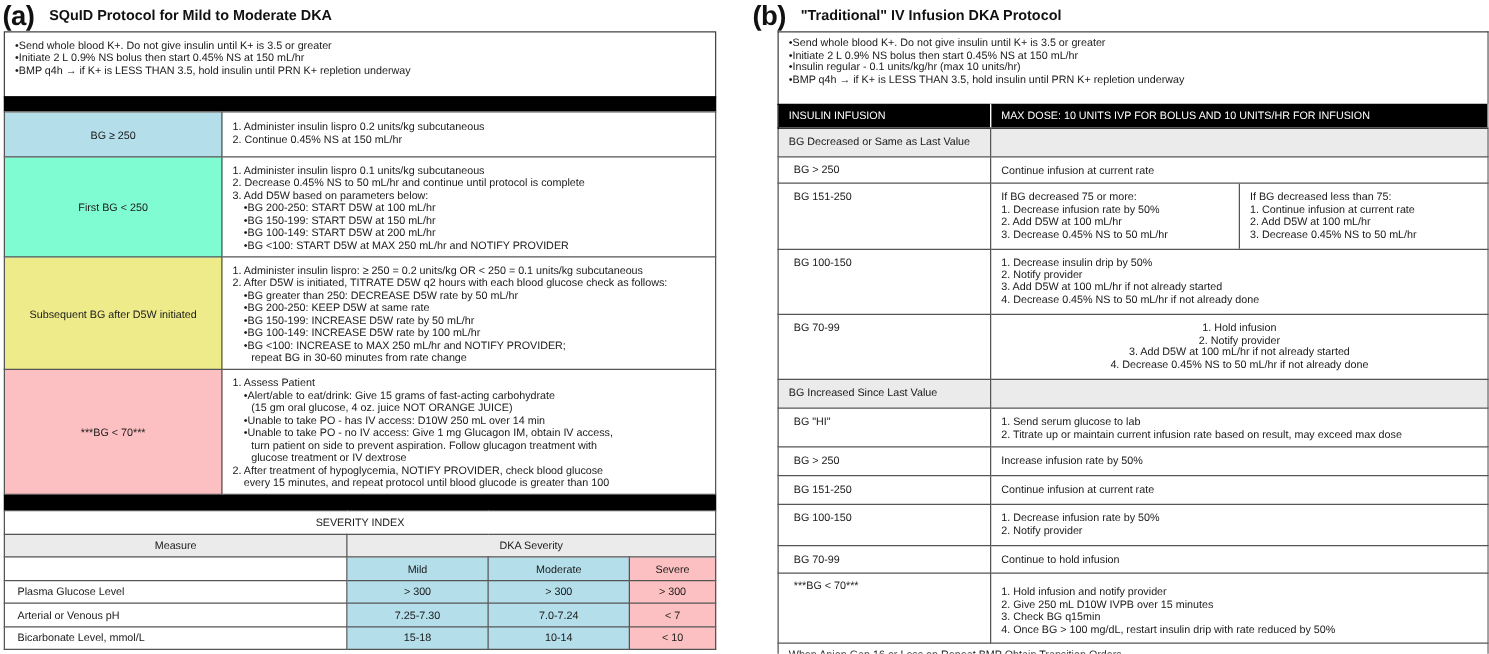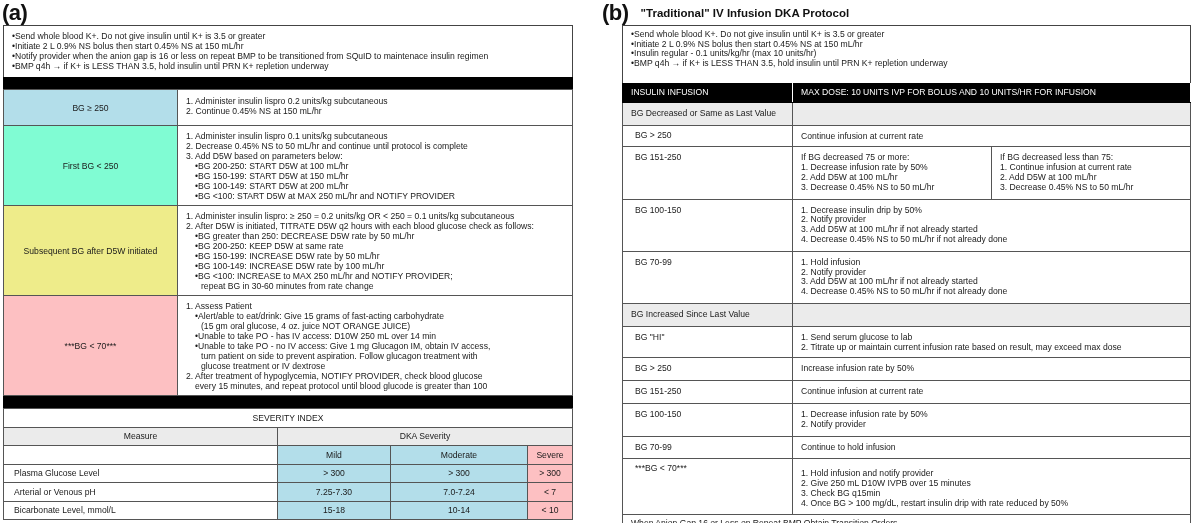--- a/index.html
+++ b/index.html
@@ -68,6 +68,7 @@
 <div id="panel-a" class="panel">
   <div class="panel-header">
     <span class="panel-letter">(a)</span>
+    <span class="panel-title">SQuID Protocol for Mild to Moderate DKA</span>
   </div>
 
   <ul class="box intro" style="height:53px;">

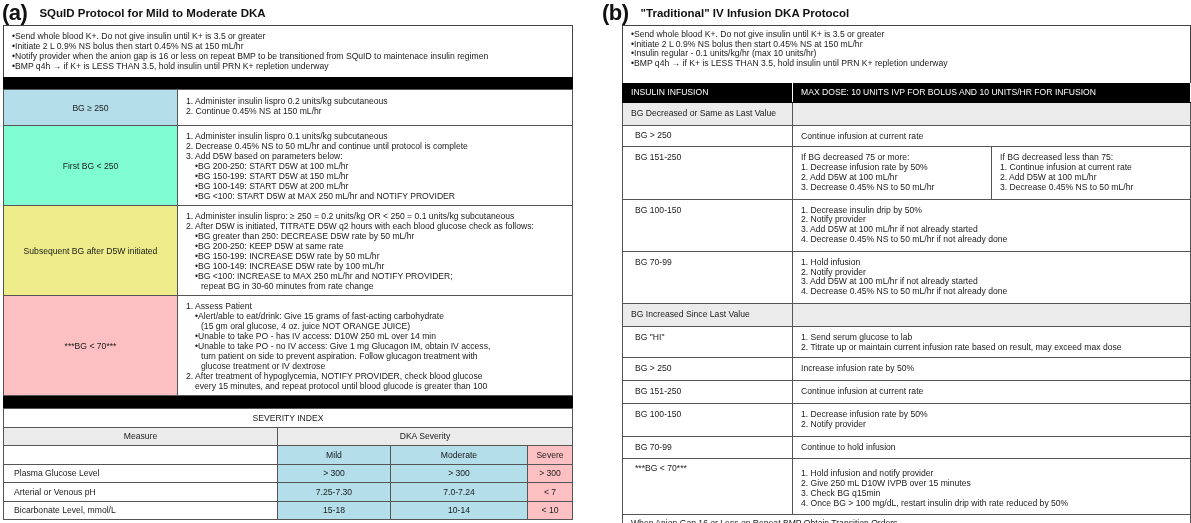--- a/index.html
+++ b/index.html
@@ -74,7 +74,6 @@
   <ul class="box intro" style="height:53px;">
     <li>Send whole blood K+. Do not give insulin until K+ is 3.5 or greater</li>
     <li>Initiate 2 L 0.9% NS bolus then start 0.45% NS at 150 mL/hr</li>
-    <li>Notify provider when the anion gap is 16 or less on repeat BMP to be transitioned from SQuID to maintenace insulin regimen</li>
     <li>BMP q4h → if K+ is LESS THAN 3.5, hold insulin until PRN K+ repletion underway</li>
   </ul>
 

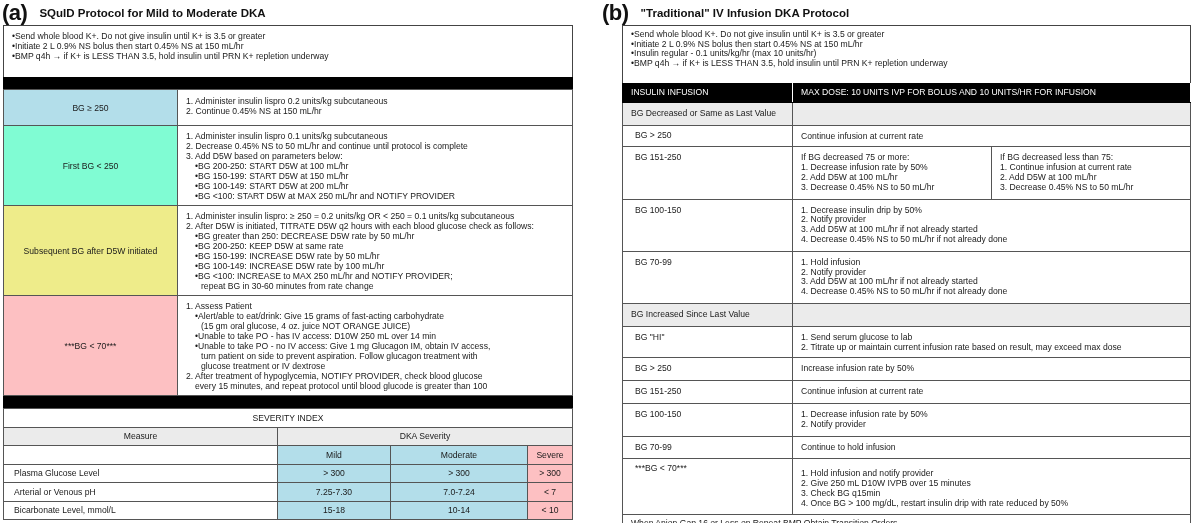--- a/index.html
+++ b/index.html
@@ -227,7 +227,7 @@
     </tr>
     <tr>
       <td class="sub" style="padding-top:6px;">BG 70-99</td>
-      <td style="padding-top:6px;padding-bottom:6px;">
+      <td style="padding-top:6px;padding-bottom:6px;text-align:center;">
         <div class="line">1. Hold infusion</div>
         <div class="line">2. Notify provider</div>
         <div class="line">3. Add D5W at 100 mL/hr if not already started</div>

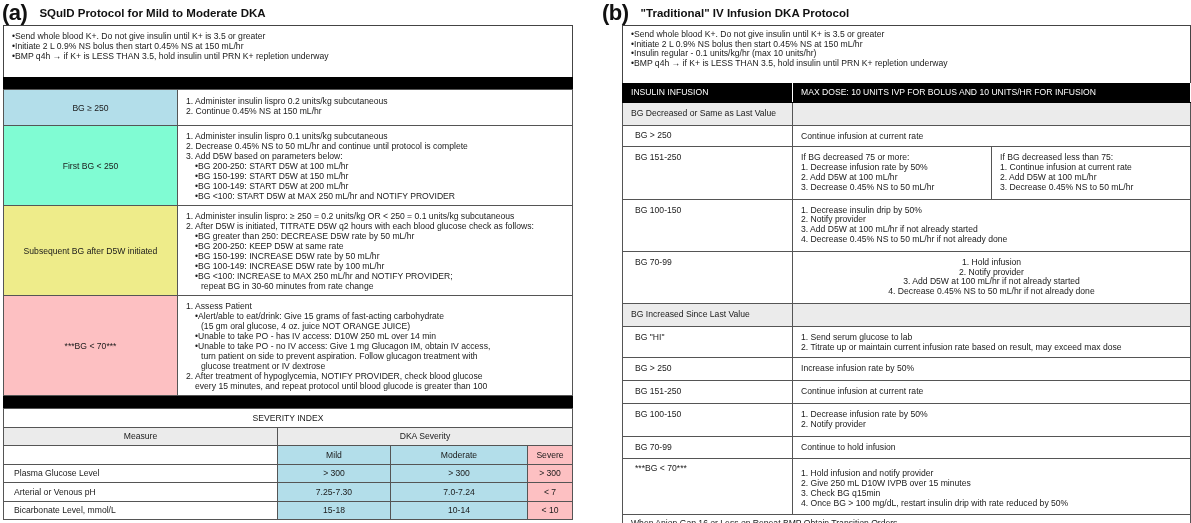--- a/index.html
+++ b/index.html
@@ -144,7 +144,7 @@
     <tr>
       <td></td>
       <td class="c bg-blue" style="width:113px;">Mild</td>
-      <td class="c bg-blue" style="width:137px;">Moderate</td>
+      <td class="c bg-blue" style="width:113px;">Moderate</td>
       <td class="c bg-pink">Severe</td>
     </tr>
     <tr>

